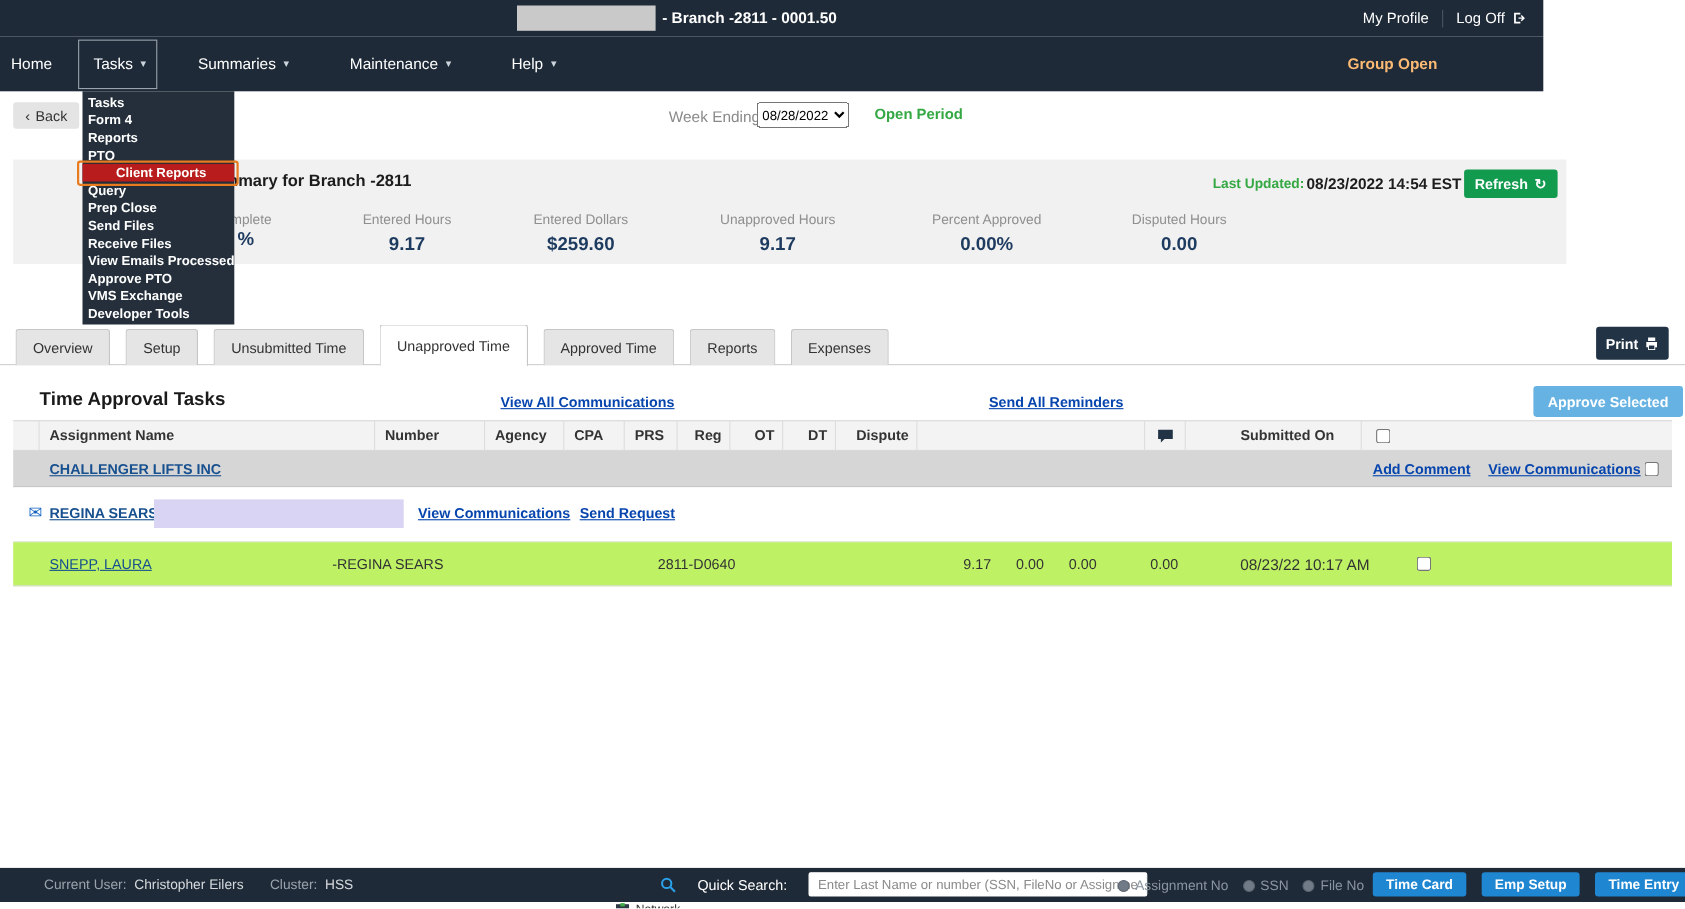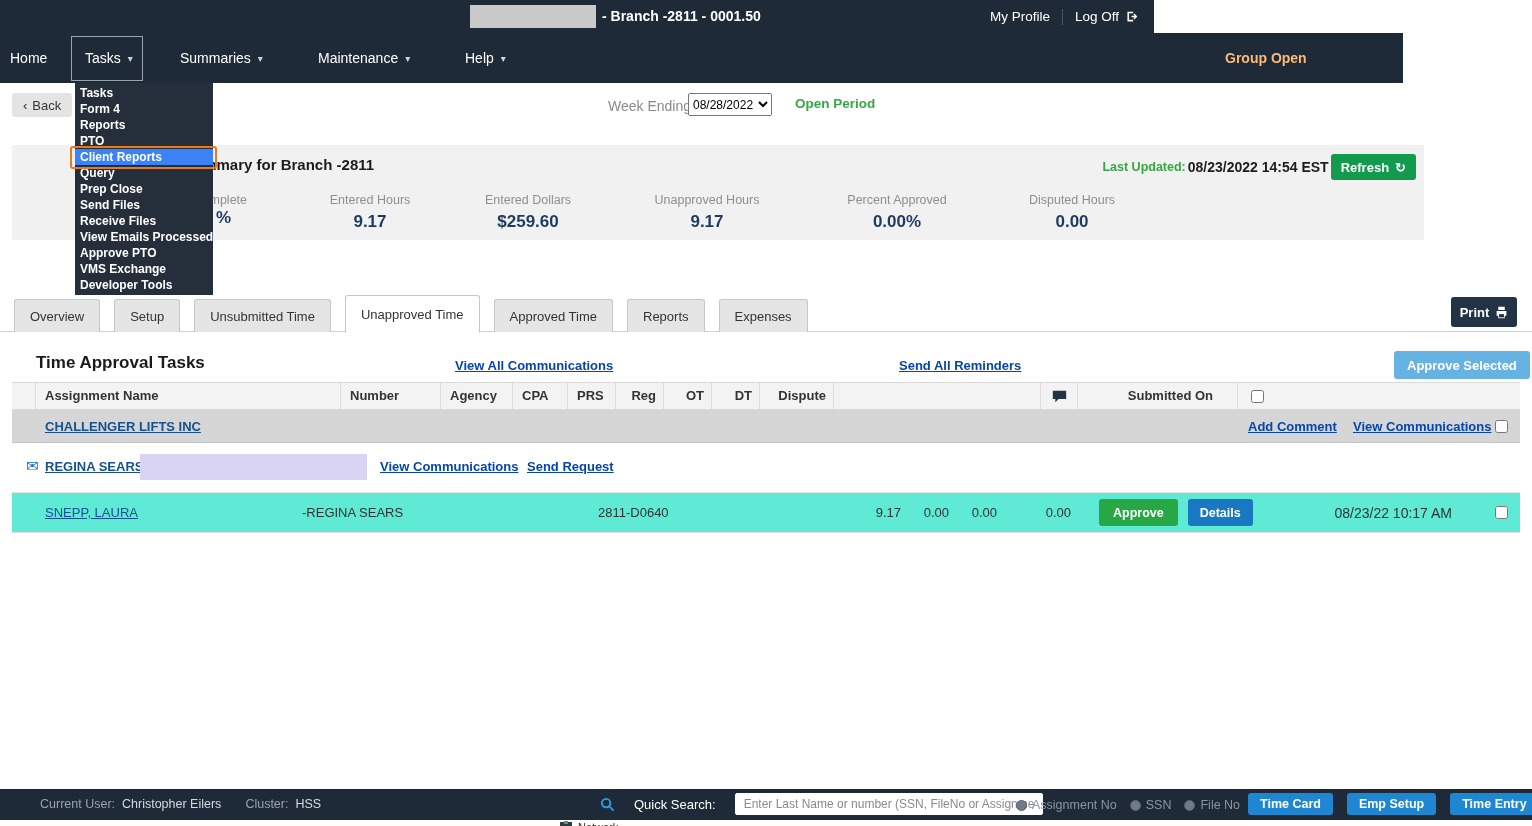--- a/index.html
+++ b/index.html
@@ -7,7 +7,7 @@
   .page { position:relative; width:1532px; height:826px; background:#fff; overflow:hidden; font-size:13px; color:#222; }
 
   
-  .topbar { position:absolute; left:0; top:0; width:1154px; height:33px; background:#1e2a37; color:#fff;text-align:right; }
+  .topbar { position:absolute; left:0; top:0; width:1403px; height:33px; background:#1e2a37; color:#fff;text-align:right; }
   .redact-top { position:absolute; left:470px; top:5px; width:126px; height:23px; background:#c9c9c9; }
   .topbar-title { position:absolute; left:602px; top:8px; font-size:14px; font-weight:bold; color:#fff; white-space:nowrap; }
   .topbar-right { position:absolute; right:16px; top:0; height:33px; display:flex; align-items:center; gap:12px; }

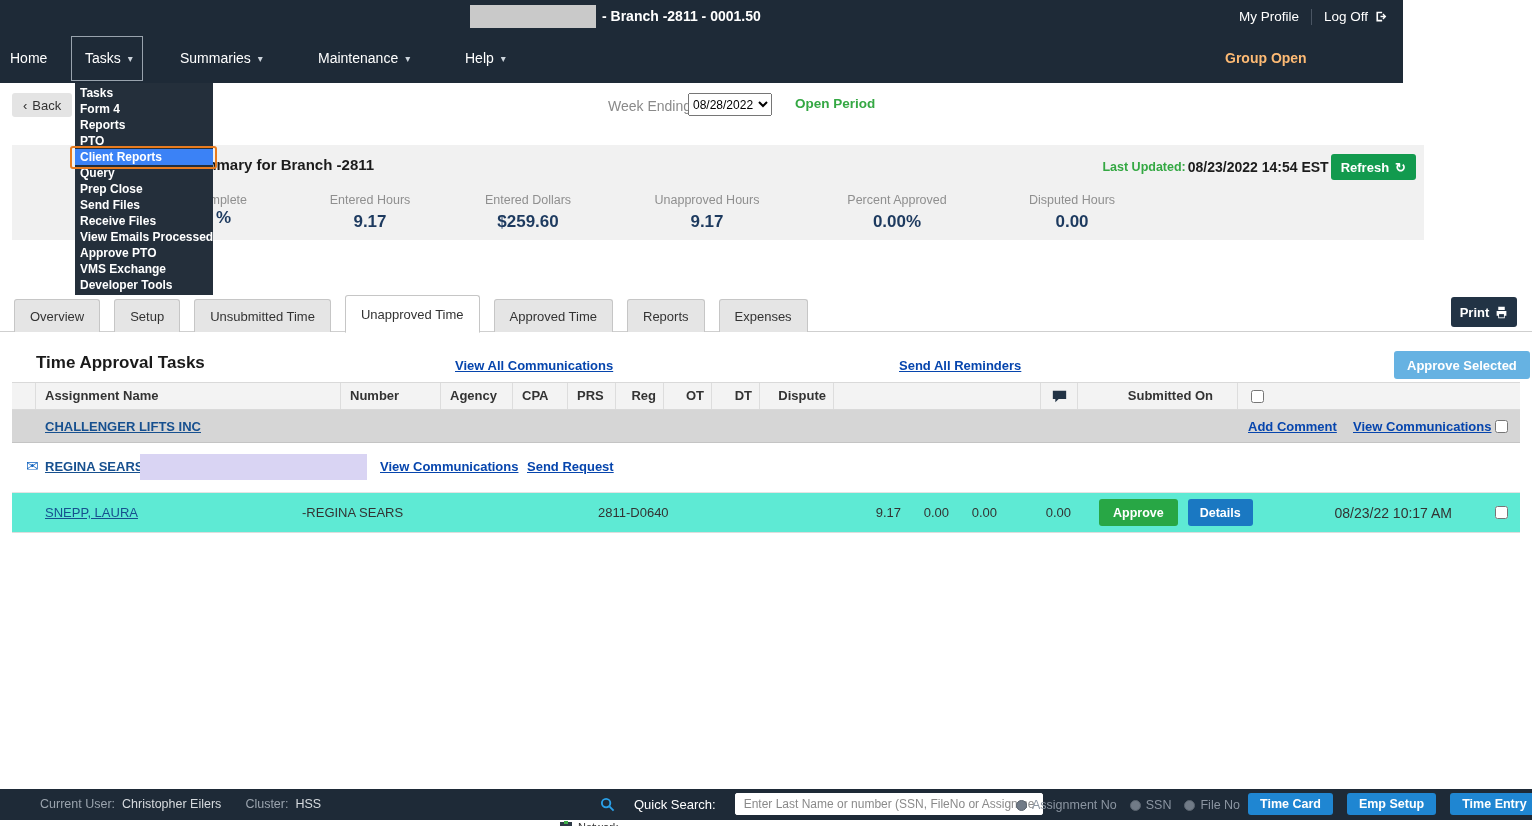--- a/index.html
+++ b/index.html
@@ -22,7 +22,7 @@
   
   .menu { position:absolute; left:75px; top:83px; width:138px; background:#242f3b; padding:2px 0; z-index:60; }
   .menu-item { height:16px; line-height:16px; padding-left:5px; color:#fff; font-size:12px; font-weight:bold; white-space:nowrap; cursor:pointer; }
-  .menu-item.active { background:#3b82f6; }
+  .menu-item.active { background:#b91c1c;text-align:center; }
   .highlight-box { position:absolute; left:70px; top:146px; width:147px; height:23px; border:2px solid #e87b1e; border-radius:3px; z-index:70; pointer-events:none; }
 
   

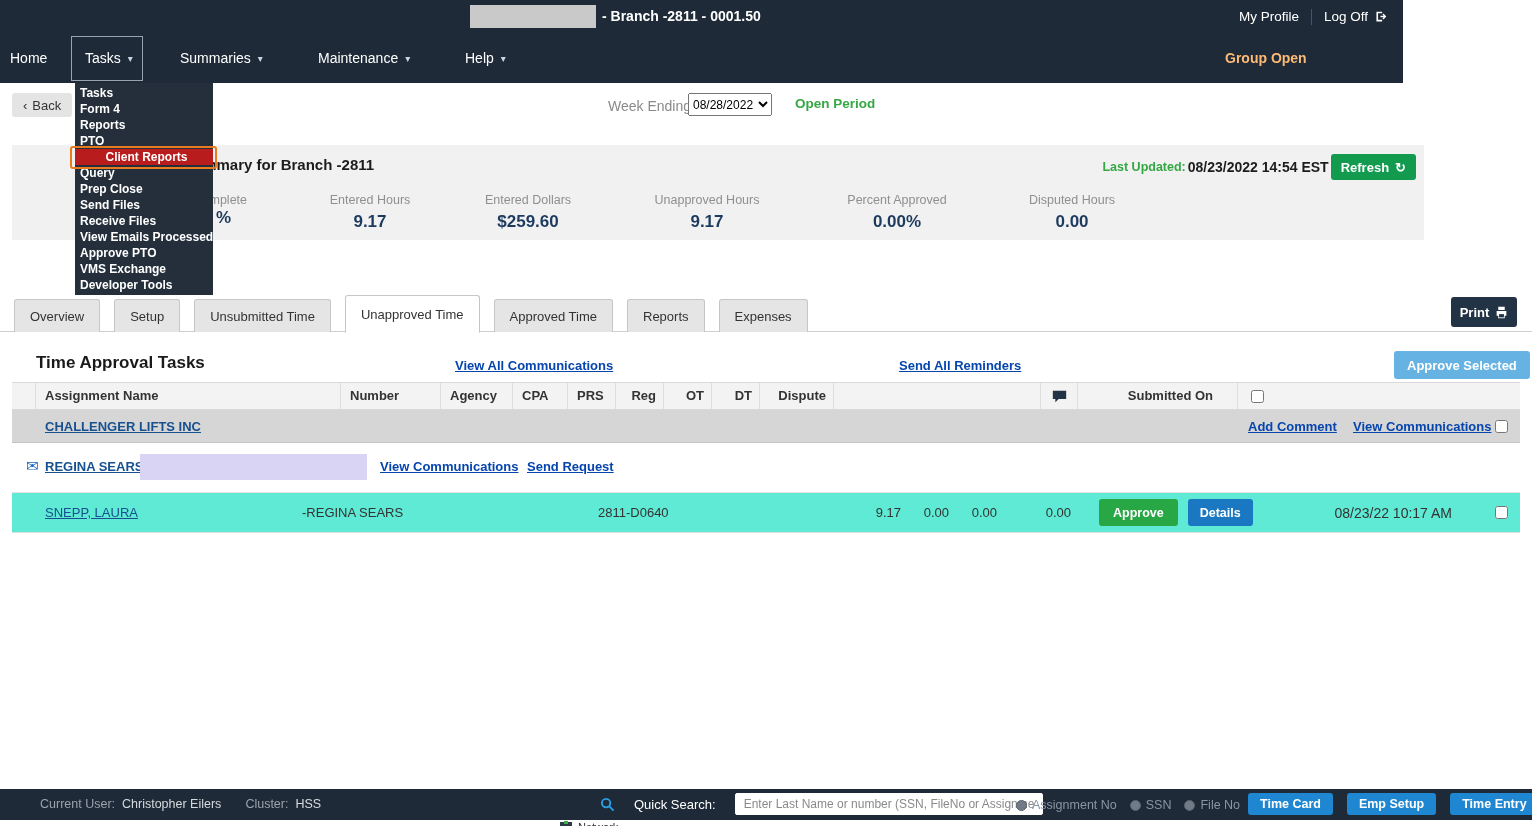--- a/index.html
+++ b/index.html
@@ -65,7 +65,7 @@
   .group-row { position:relative; height:33px; background:#d6d6d6; border-bottom:1px solid #c4c4c4; }
   .contact-row { position:relative; height:49px; background:#fff; }
   .redact-lav { position:absolute; left:128px; top:11px; width:227px; height:26px; background:#d9d4f3; }
-  .data-row { display:flex; height:41px; background:#5eead4; border-bottom:1px solid #dddddd; border-top:1px solid #e4e4e4; }
+  .data-row { display:flex; height:41px; background:#bef264; border-bottom:1px solid #dddddd; border-top:1px solid #e4e4e4; }
   .td { display:flex; align-items:center; font-size:13px; color:#333; padding-left:9px; white-space:nowrap; overflow:hidden; }
   .td.r { justify-content:flex-end; padding-right:7px; padding-left:0; }
   .btn-approve { height:27px; padding:0 14px; background:#28a745; color:#fff; border:none; border-radius:3px; font-weight:bold; font-size:12.5px; cursor:pointer; }

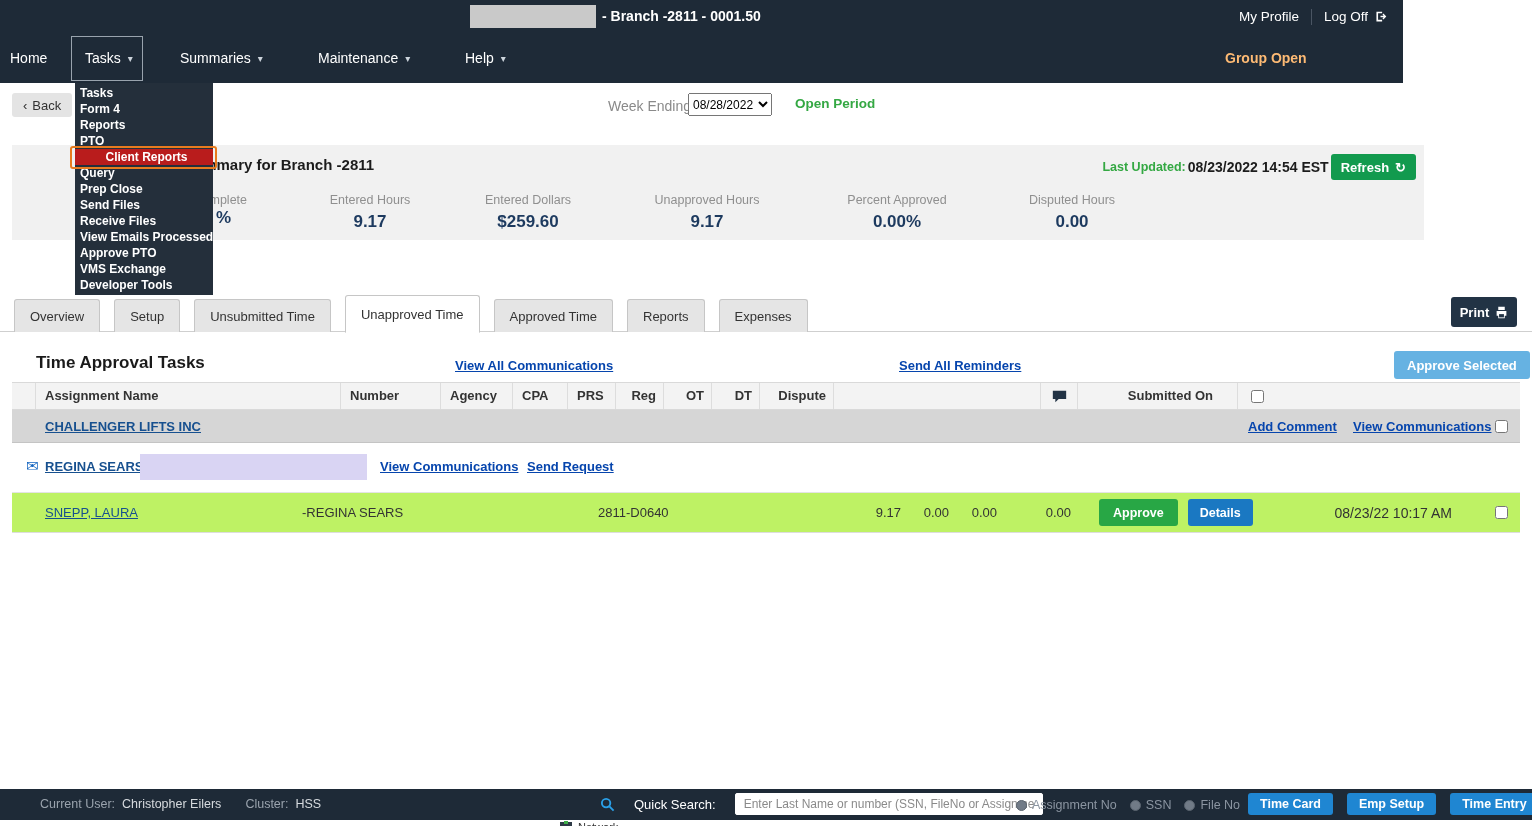--- a/index.html
+++ b/index.html
@@ -277,10 +277,6 @@
       <div class="td r" style="width:48px">0.00</div>
       <div class="td r" style="width:48px">0.00</div>
       <div class="td r" style="width:74px">0.00</div>
-      <div class="td" style="width:207px;padding-left:21px;gap:10px">
-        <button class="btn-approve">Approve</button>
-        <button class="btn-details">Details</button>
-      </div>
       <div class="td" style="width:37px"></div>
       <div class="td r" style="width:160px;padding-right:30px;font-size:14px">08/23/22 10:17 AM</div>
       <div class="td" style="width:38px;justify-content:center;padding:0">

